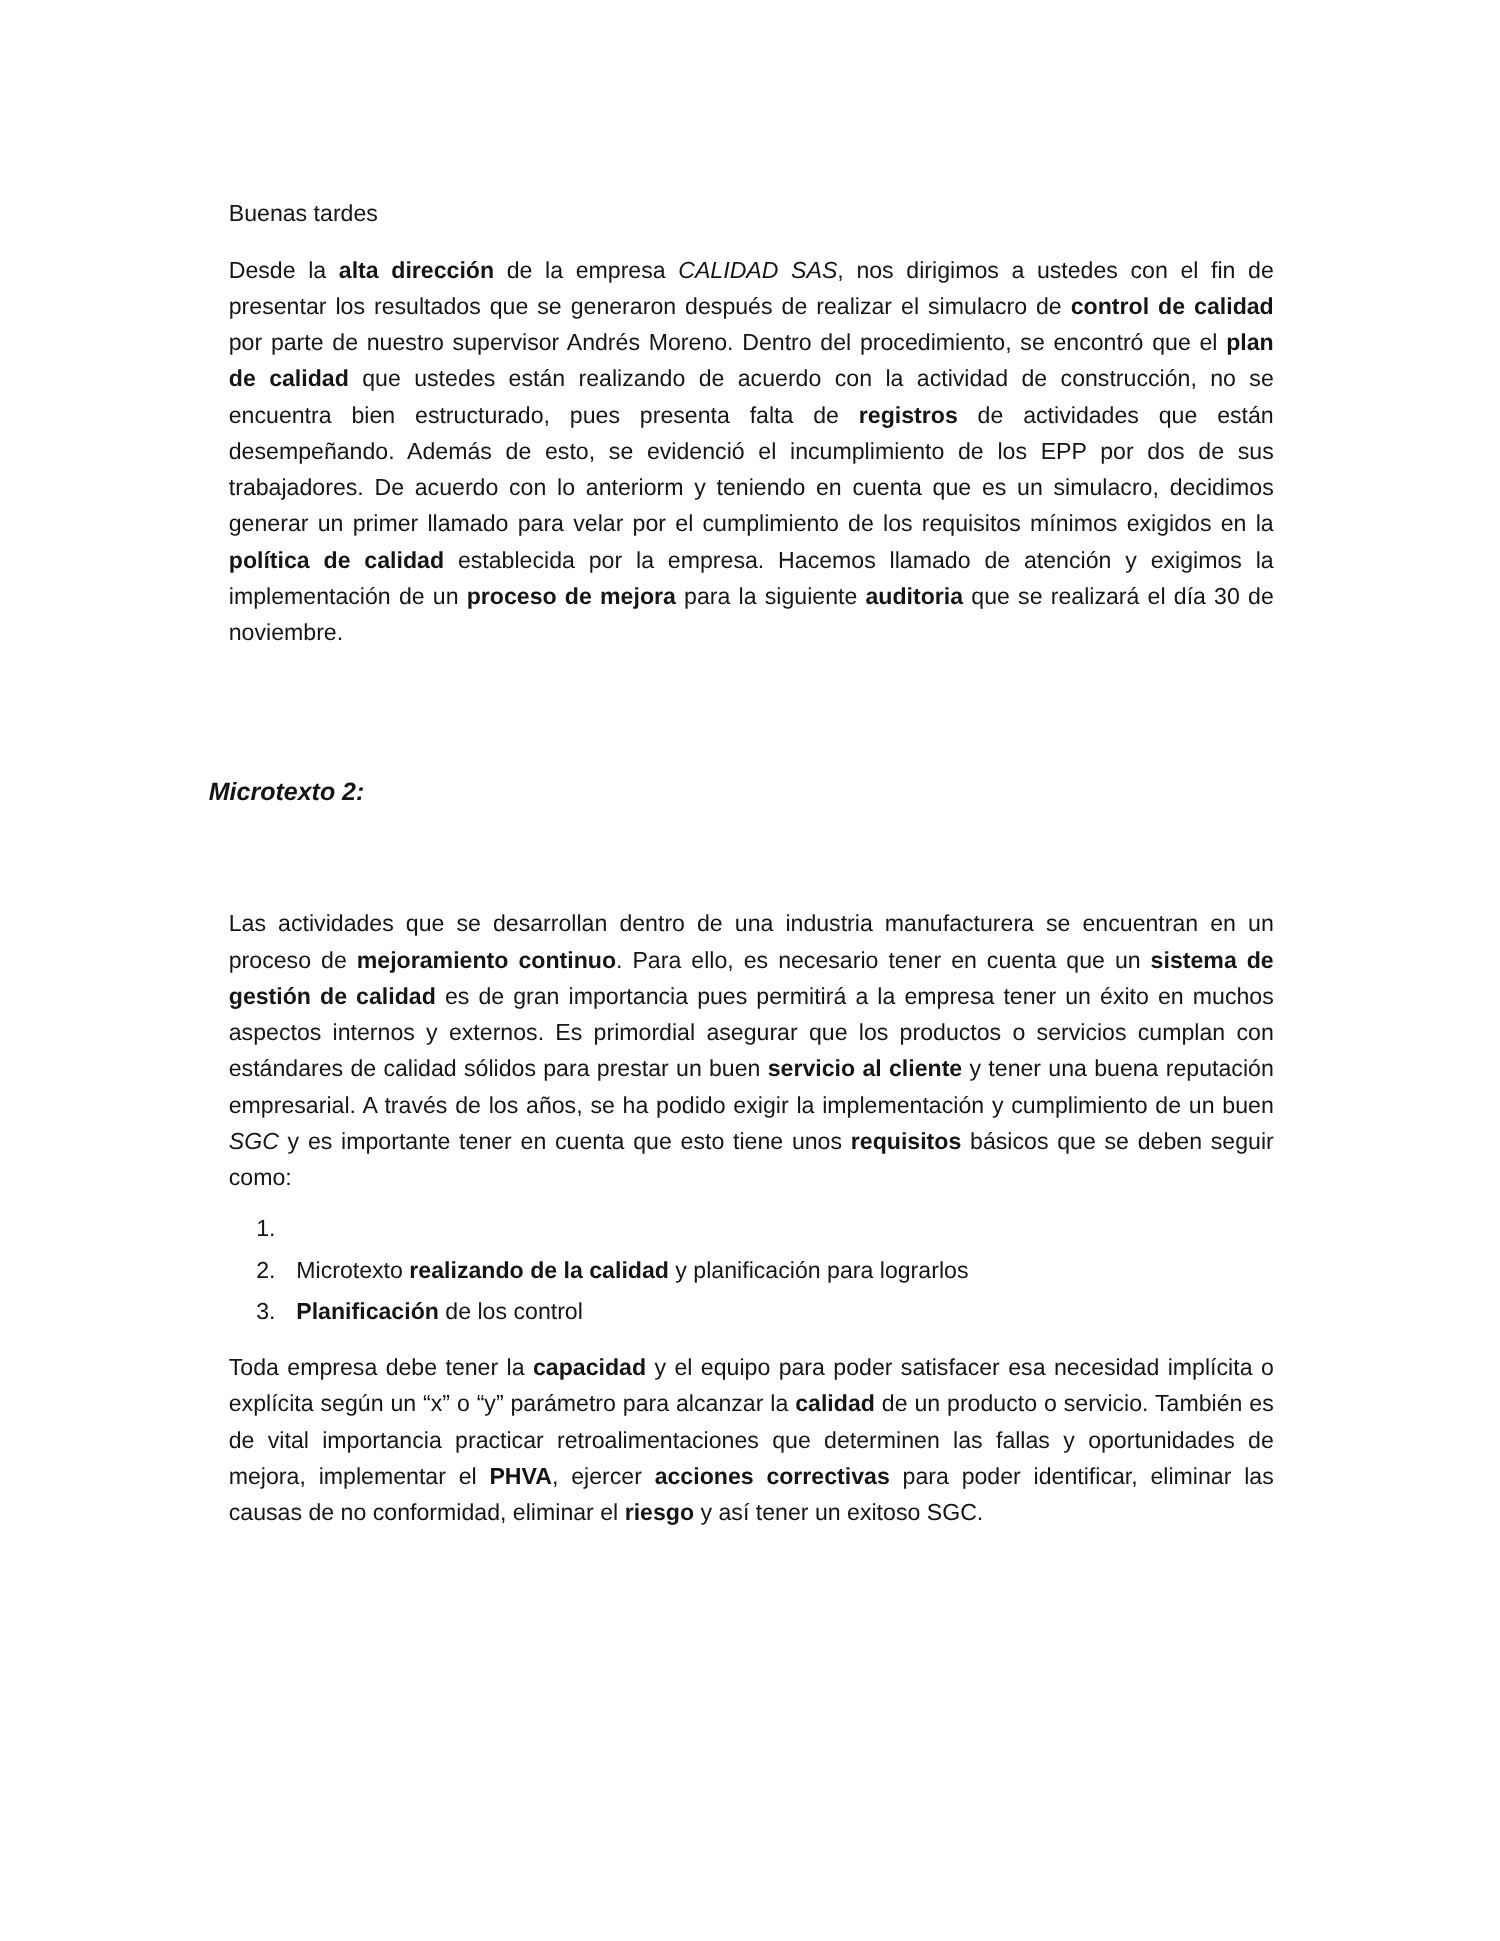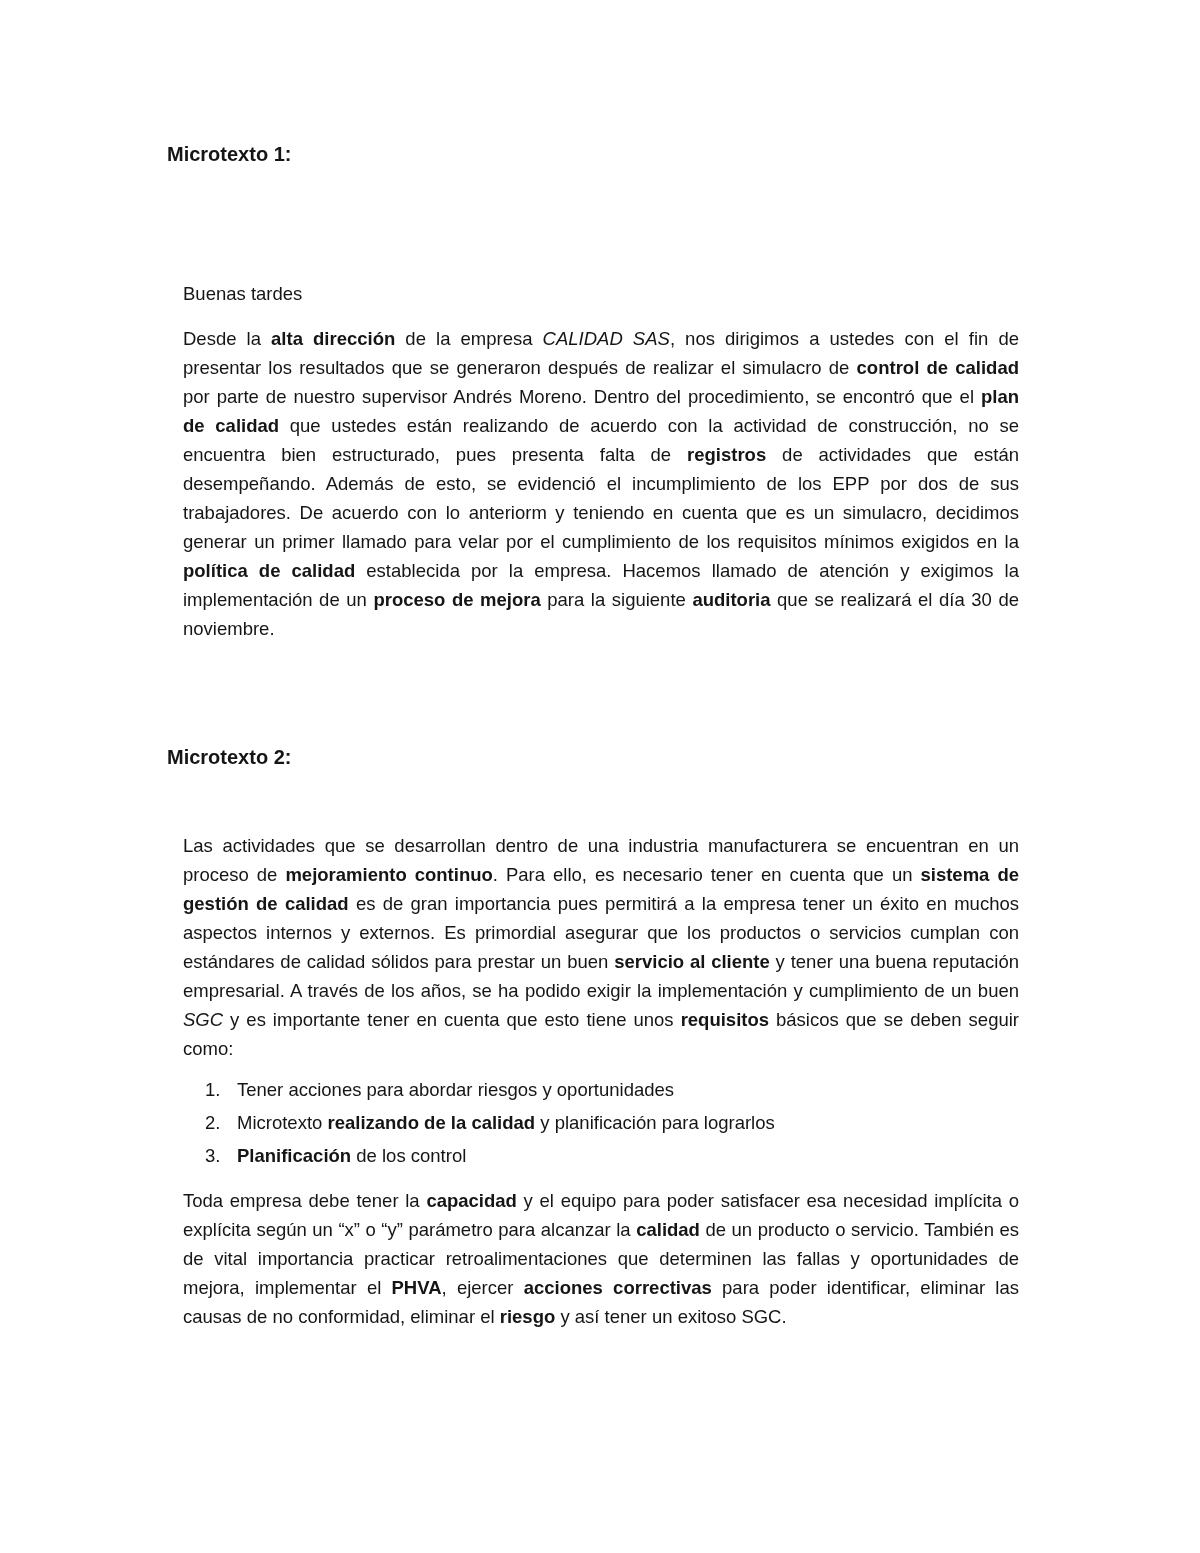--- a/index.html
+++ b/index.html
@@ -65,7 +65,6 @@
 
 <div class="page">
 
-  <h1 class="heading heading-1">Microtexto 1:</h1>
 
   <p class="greeting">Buenas tardes</p>
 

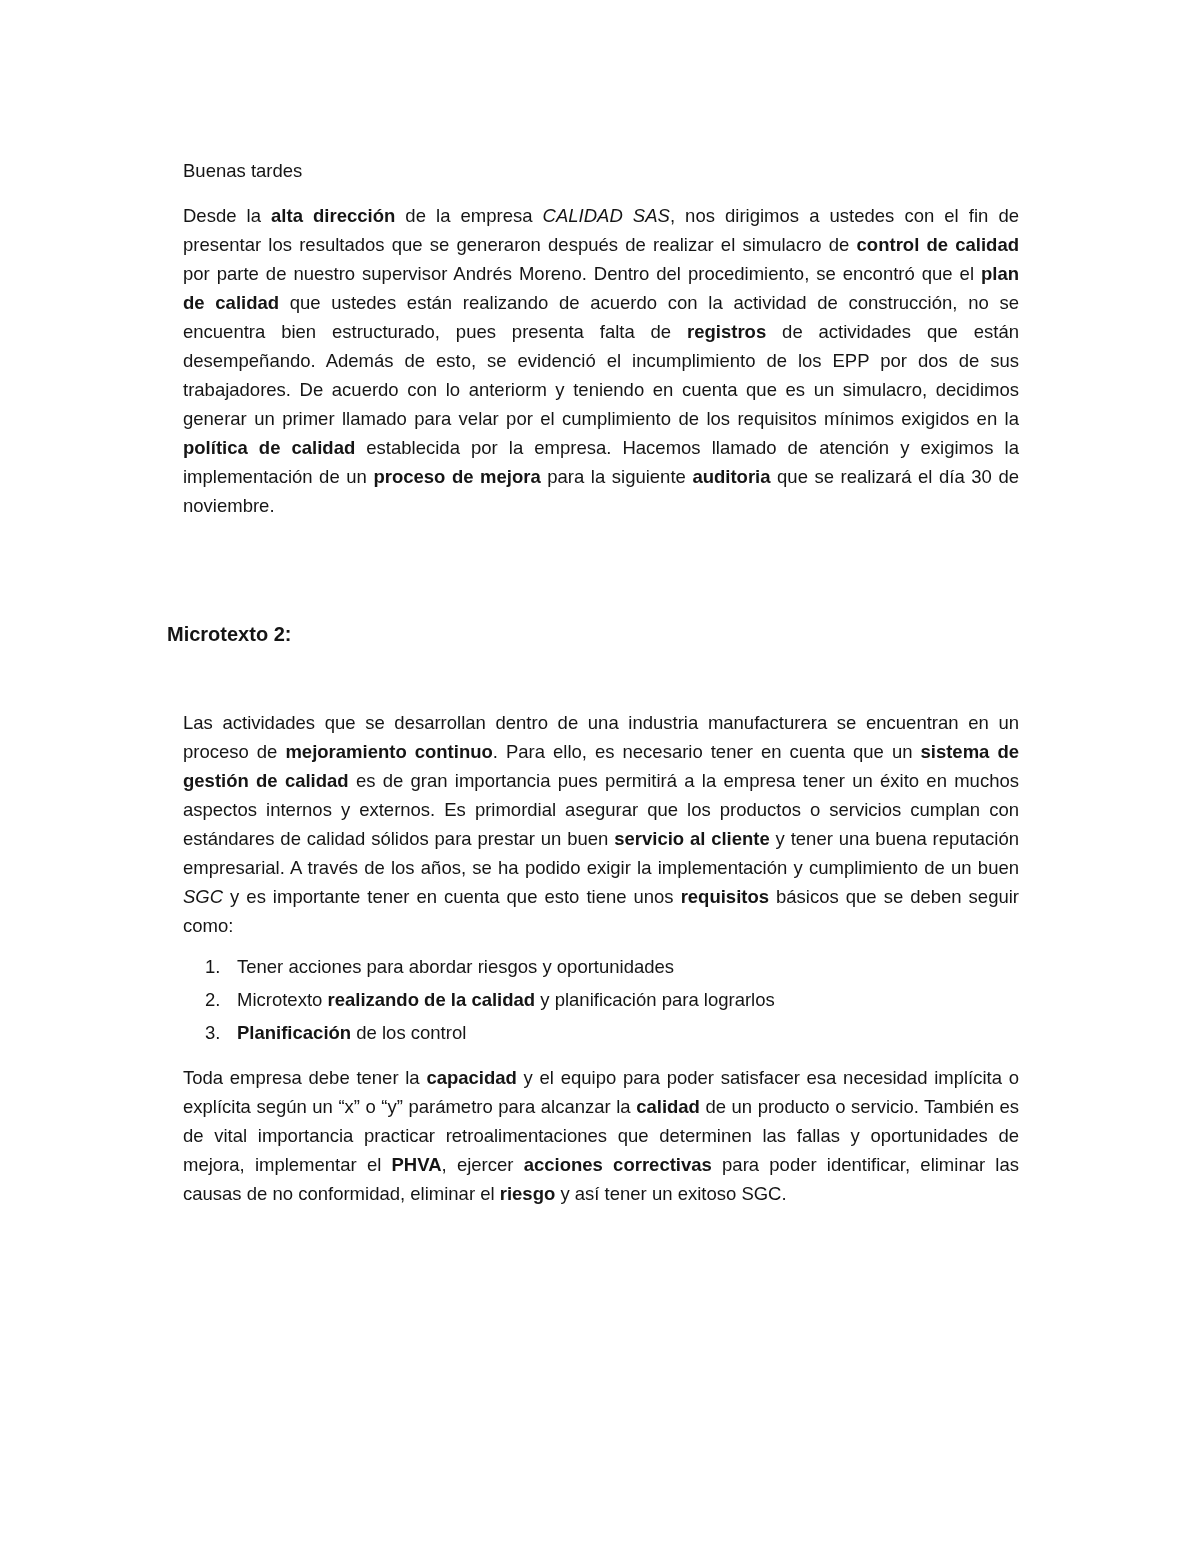--- a/index.html
+++ b/index.html
@@ -28,7 +28,7 @@
     margin: 0;
   }
   .heading-1 { margin-bottom: 110px; }
-  .heading-2 { margin-bottom: 59px; }
+  .heading-2 { margin-bottom: 75px; font-style: italic; }
   p {
     font-size: 18.5px;
     line-height: 29px;

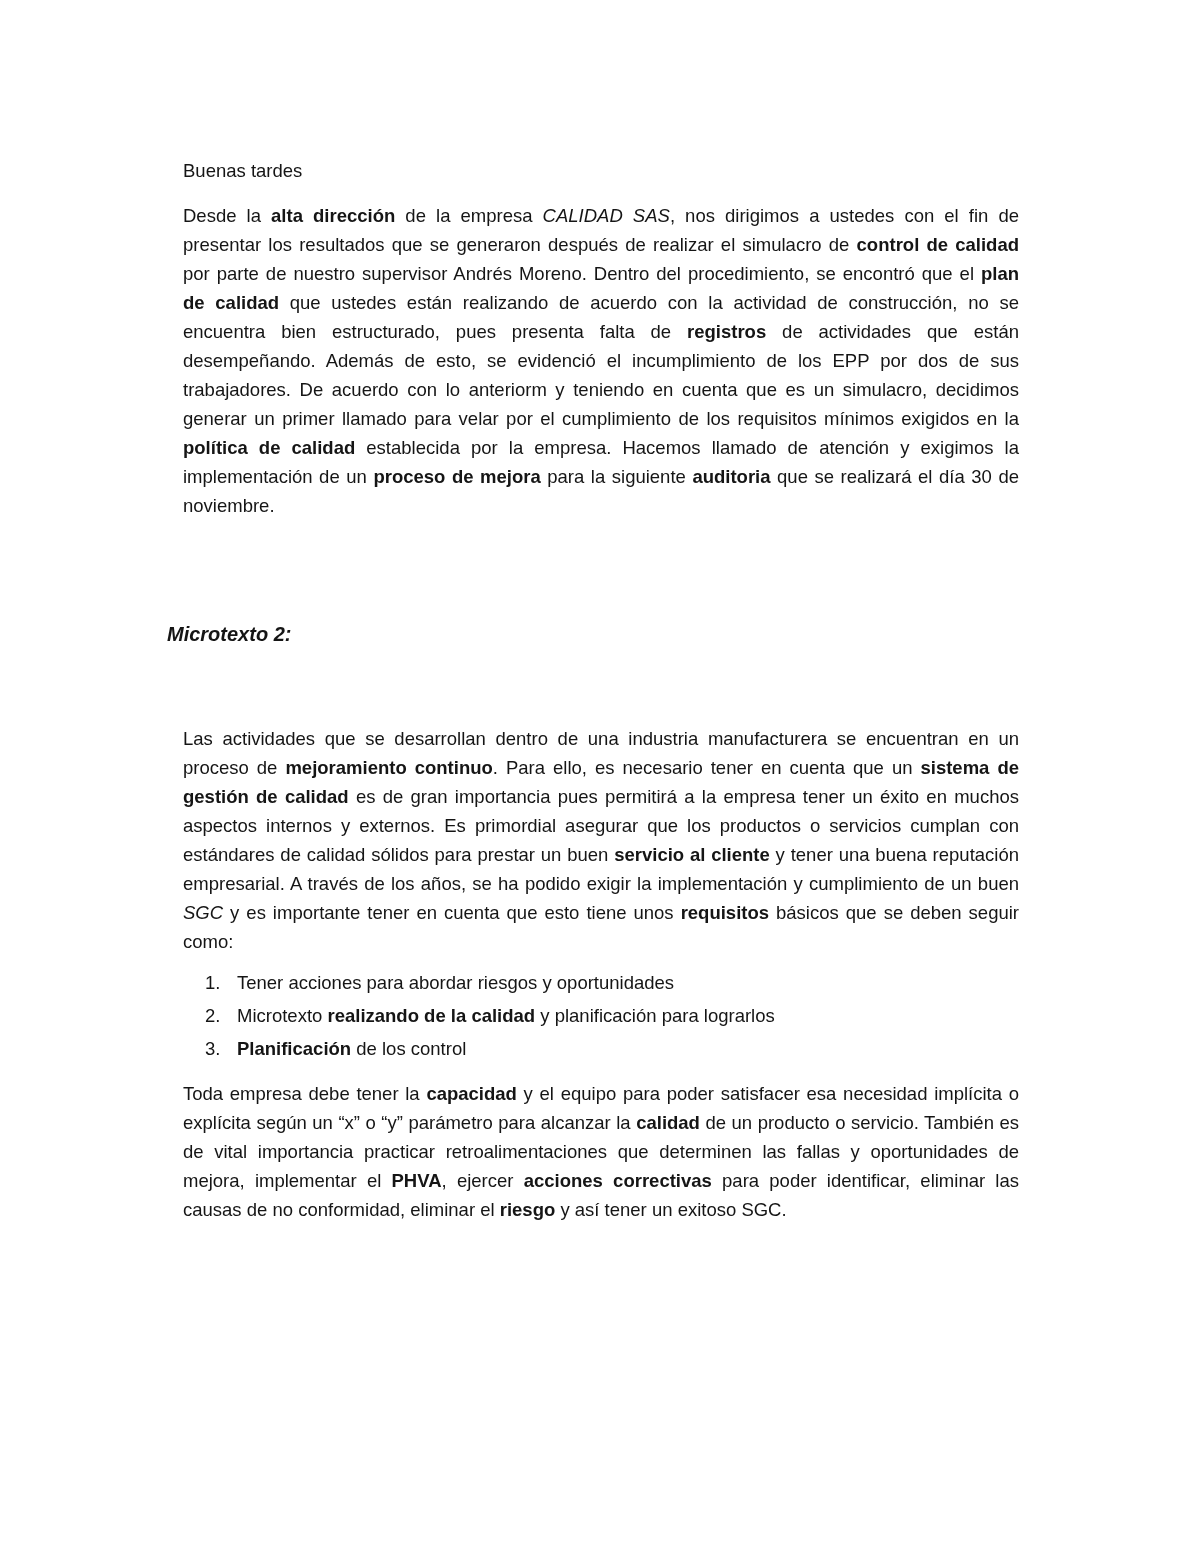--- a/index.html
+++ b/index.html
@@ -78,7 +78,6 @@
   <ol class="req-list">
     <li>
       <span class="num">1.</span>
-      <span class="li-text"><span>Tener acciones para abordar riesgos y oportunidades</span></span>
     </li>
     <li>
       <span class="num">2.</span>

